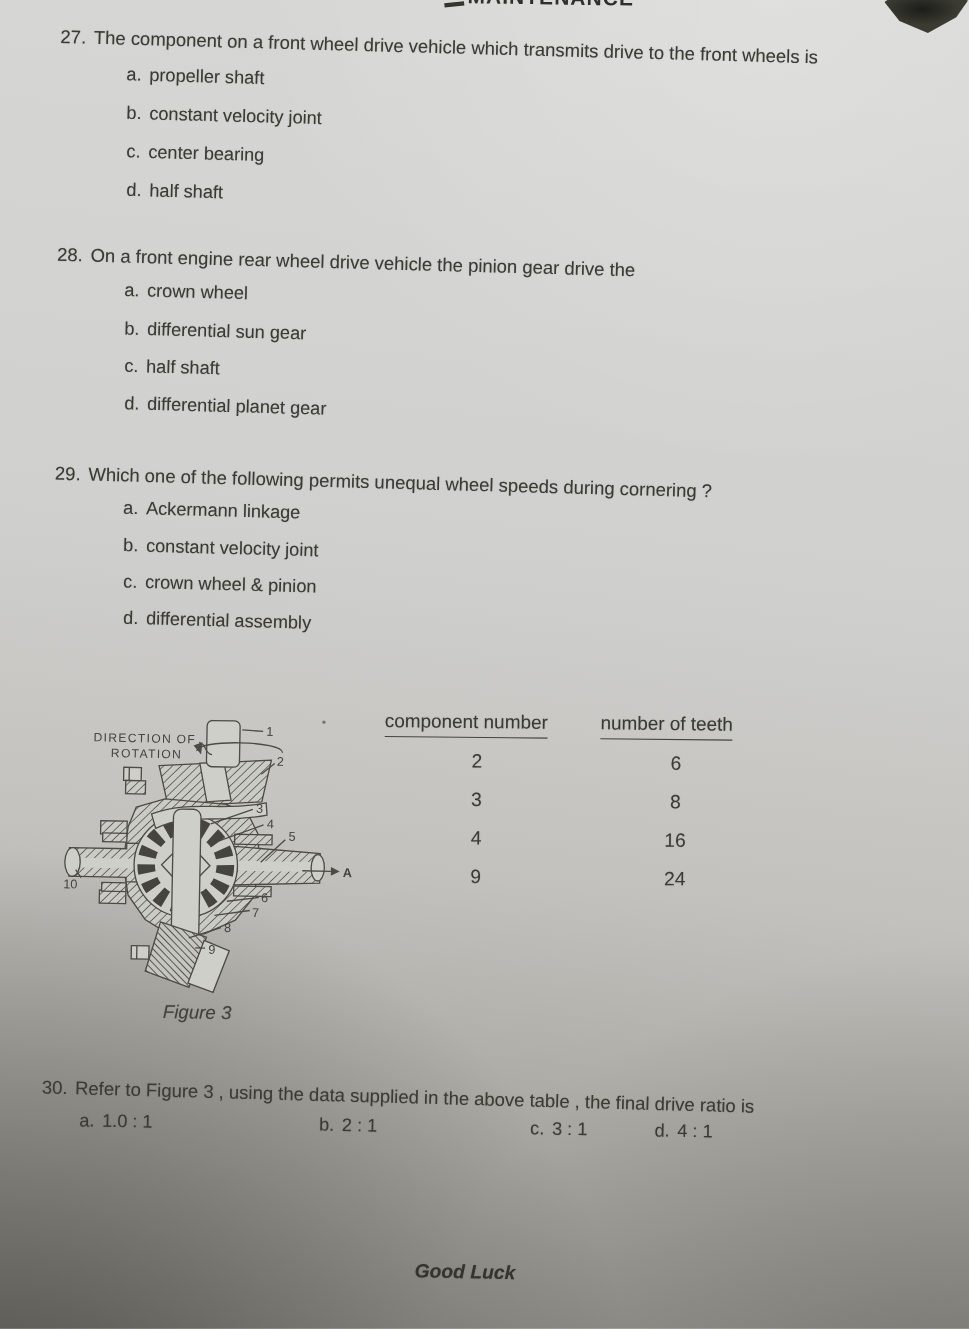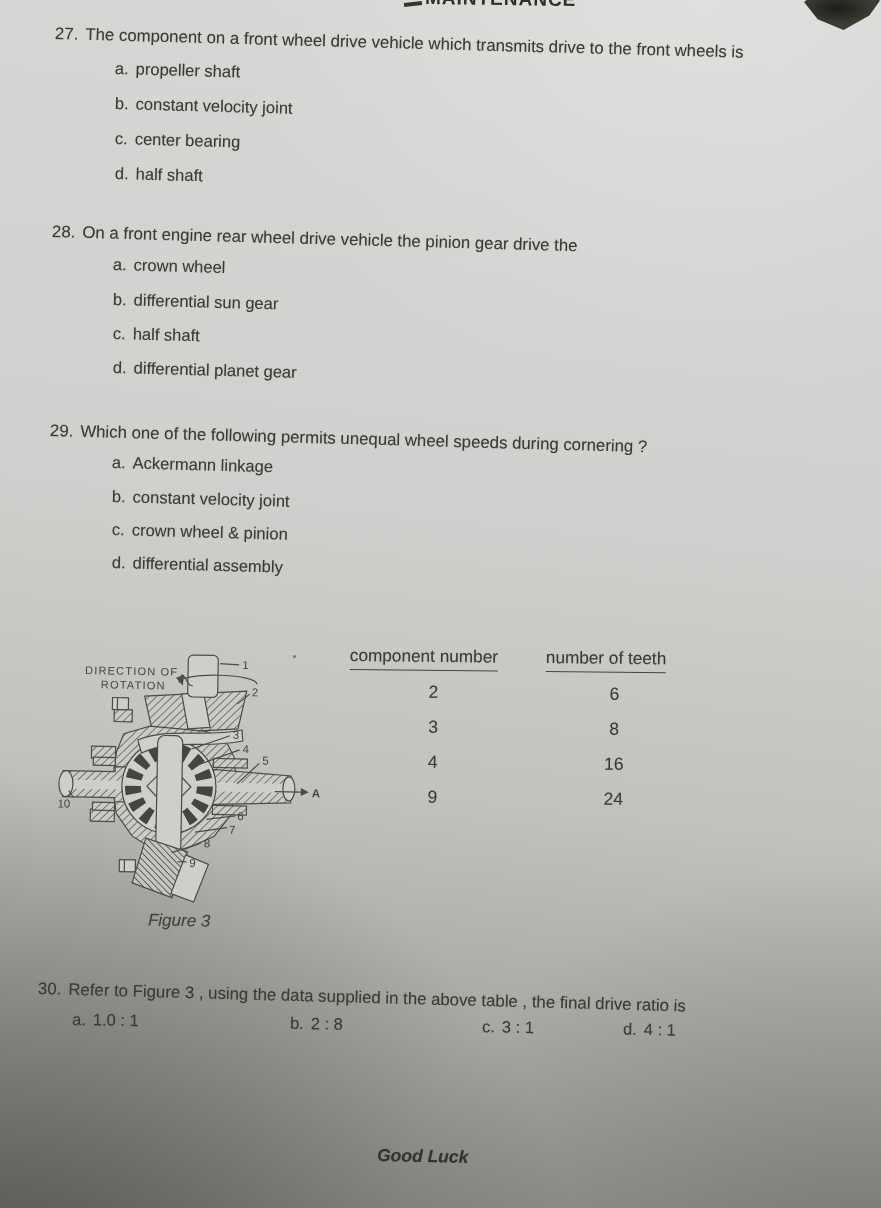--- a/index.html
+++ b/index.html
@@ -235,7 +235,7 @@
     <span class="olabel">a.</span><span>1.0 : 1</span>
   </span>
   <span class="q30-opt" style="left:218px;">
-    <span class="olabel">b.</span><span>2 : 8</span>
+    <span class="olabel">b.</span><span>2 : 1</span>
   </span>
   <span class="q30-opt" style="left:410px;">
     <span class="olabel">c.</span><span>3 : 1</span>

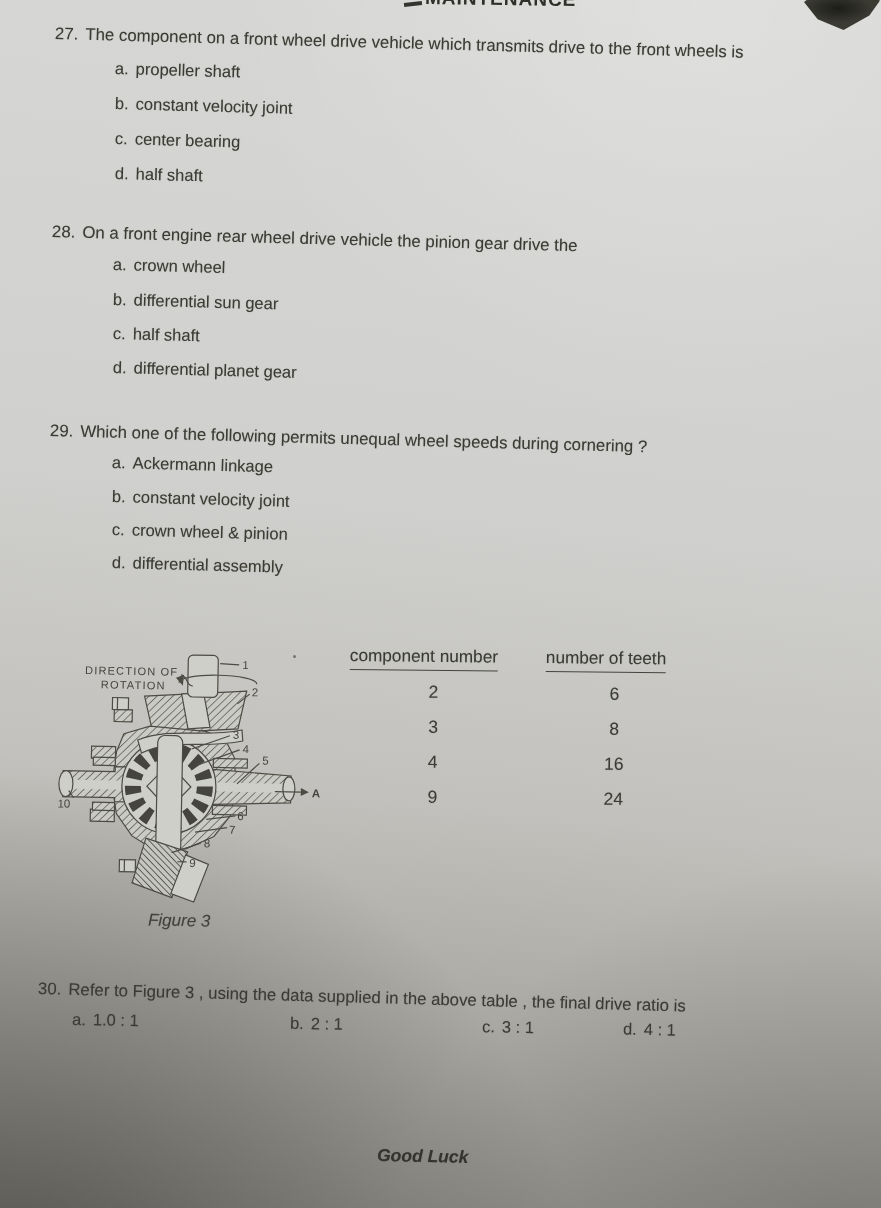--- a/index.html
+++ b/index.html
@@ -240,7 +240,7 @@
   <span class="q30-opt" style="left:410px;">
     <span class="olabel">c.</span><span>3 : 1</span>
   </span>
-  <span class="q30-opt" style="left:551px;text-align:right;">
+  <span class="q30-opt" style="left:523px;text-align:right;">
     <span class="olabel">d.</span><span>4 : 1</span>
   </span>
 </div>

